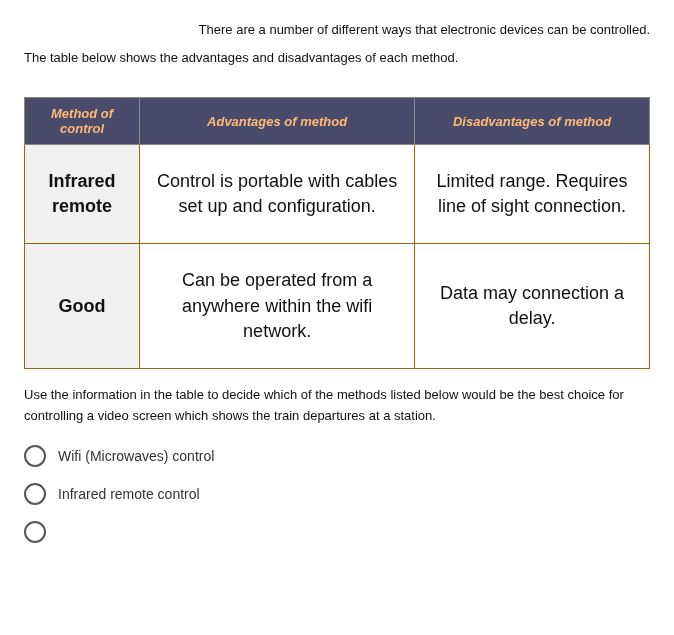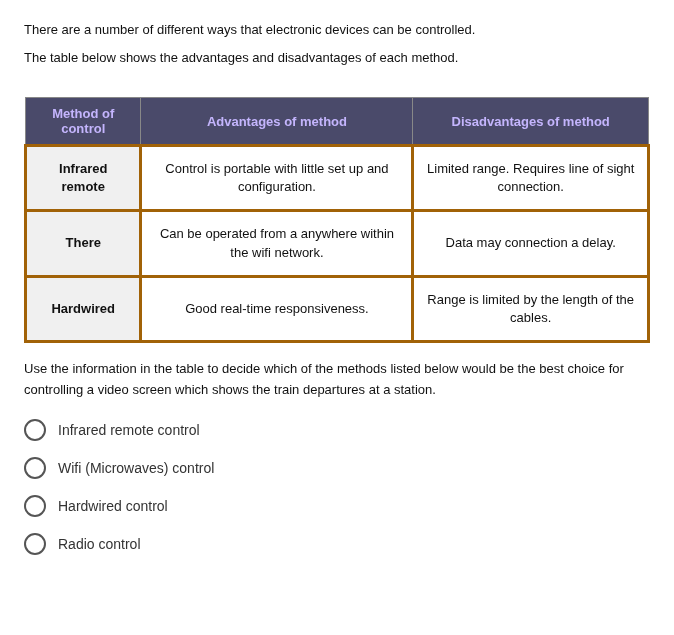--- a/index.html
+++ b/index.html
@@ -21,6 +21,7 @@
     .intro-text {
       margin-bottom: 8px;
       line-height: 1.5;
+      text-align: right;
     }
 
     .intro-sub {

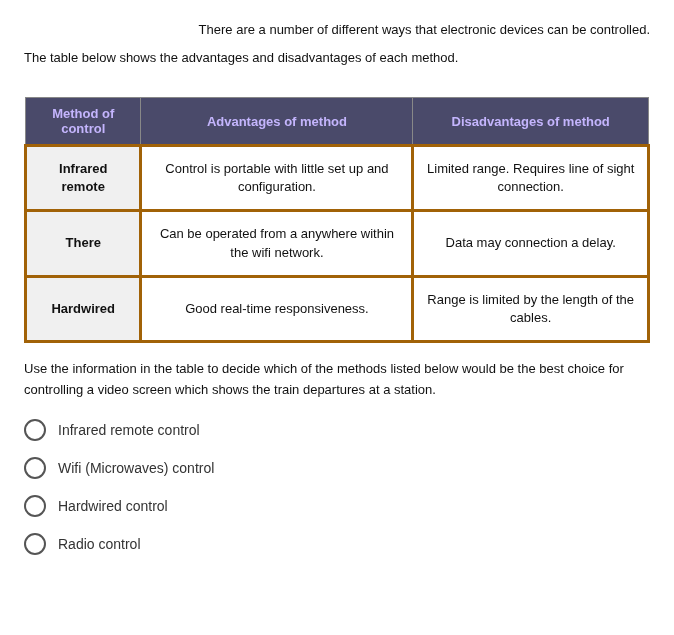--- a/index.html
+++ b/index.html
@@ -37,12 +37,13 @@
 
     th {
       background-color: #4a4a6a;
-      color: #c4b5fd;
+      color: #fdba74;
       text-align: center;
       padding: 8px 10px;
       font-size: 13px;
       font-weight: bold;
       border: 1px solid #888;
+      font-style: italic;
     }
 
     td {

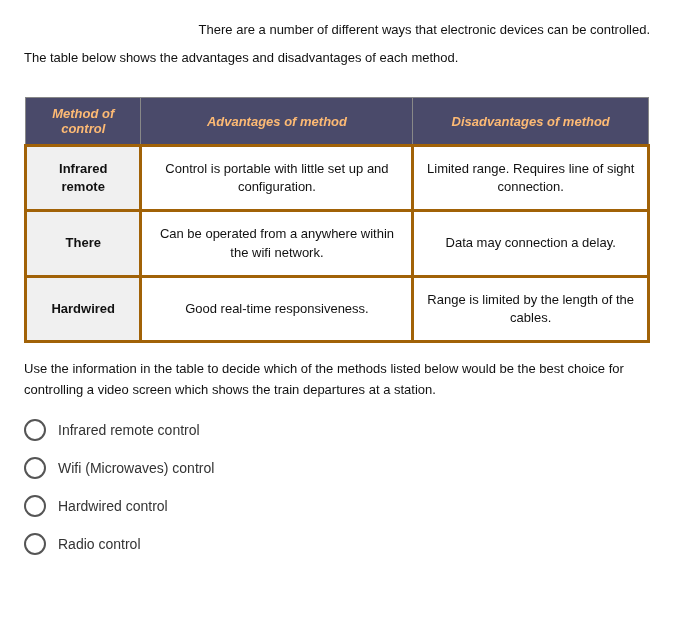--- a/index.html
+++ b/index.html
@@ -47,12 +47,12 @@
     }
 
     td {
-      border: 3px solid #a16207;
-      padding: 13px 10px;
+      border: 1px solid #a16207;
+      padding: 24px 10px;
       text-align: center;
       vertical-align: middle;
       line-height: 1.4;
-      font-size: 13px;
+      font-size: 18px;
     }
 
     td:first-child {

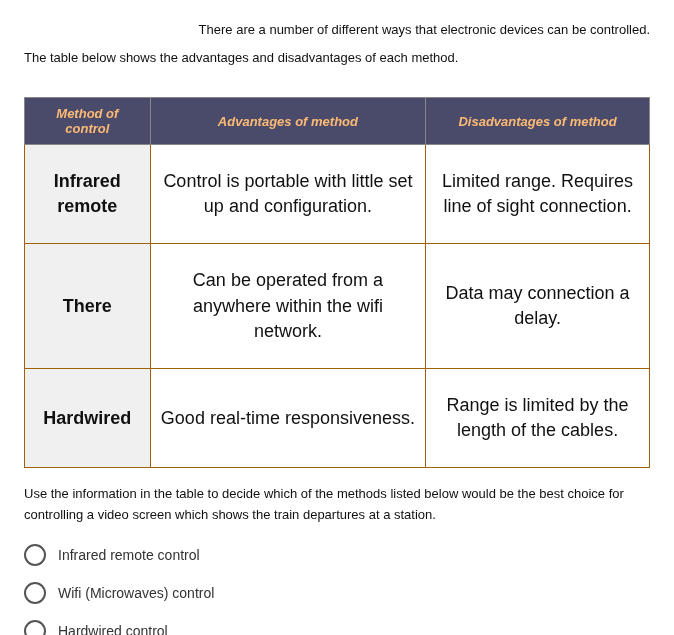--- a/index.html
+++ b/index.html
@@ -109,7 +109,7 @@
   <tbody id="table-body">
   <tr>
         <td>Infrared remote</td>
-        <td>Control is portable with little set up and configuration.</td>
+        <td>Control is portable with cables set up and configuration.</td>
         <td>Limited range. Requires line of sight connection.</td>
       </tr>
       <tr>

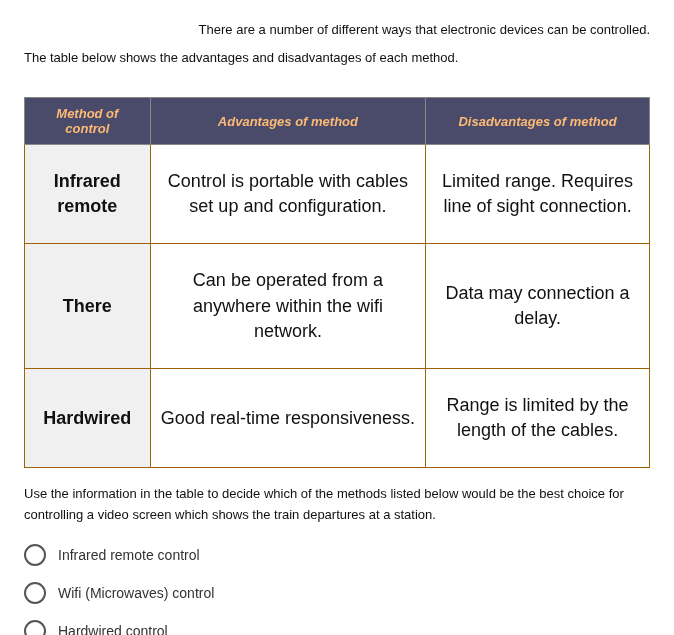--- a/index.html
+++ b/index.html
@@ -113,7 +113,7 @@
         <td>Limited range. Requires line of sight connection.</td>
       </tr>
       <tr>
-        <td>There</td>
+        <td>Good</td>
         <td>Can be operated from a anywhere within the wifi network.</td>
         <td>Data may connection a delay.</td>
       </tr>

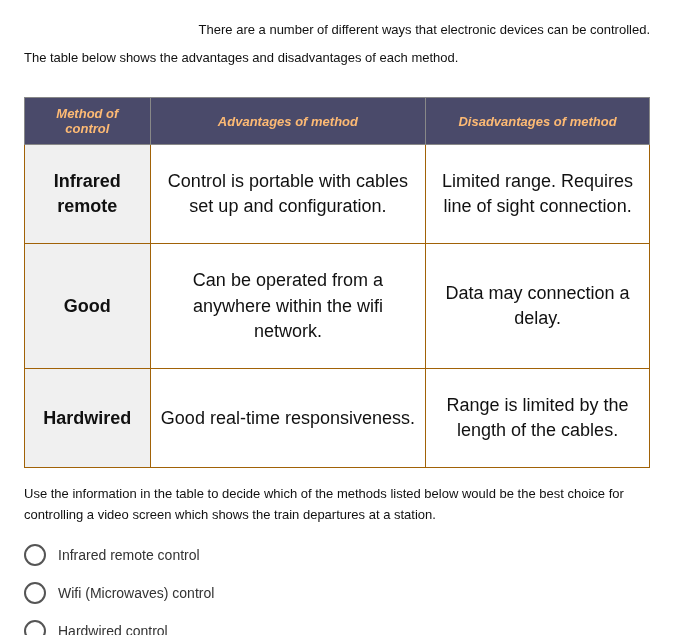--- a/index.html
+++ b/index.html
@@ -117,11 +117,6 @@
         <td>Can be operated from a anywhere within the wifi network.</td>
         <td>Data may connection a delay.</td>
       </tr>
-      <tr>
-        <td>Hardwired</td>
-        <td>Good real-time responsiveness.</td>
-        <td>Range is limited by the length of the cables.</td>
-      </tr>
     </tbody>
 </table>
 

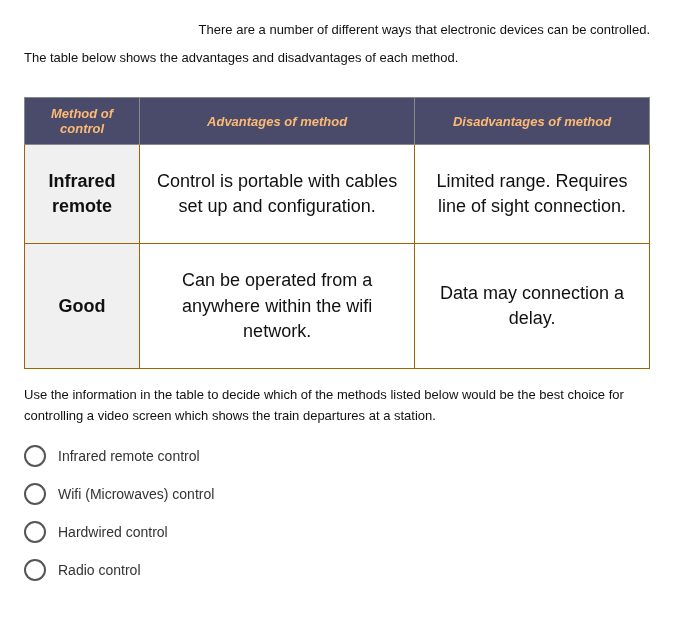--- a/index.html
+++ b/index.html
@@ -125,11 +125,11 @@
 <ul class="options-list" id="options-list">
 <li class="option-item">
       <div class="radio-circle"></div>
-      <span class="option-label">Infrared remote control</span>
+      <span class="option-label">Wifi (Microwaves) control</span>
     </li>
     <li class="option-item">
       <div class="radio-circle"></div>
-      <span class="option-label">Wifi (Microwaves) control</span>
+      <span class="option-label">Infrared remote control</span>
     </li>
     <li class="option-item">
       <div class="radio-circle"></div>

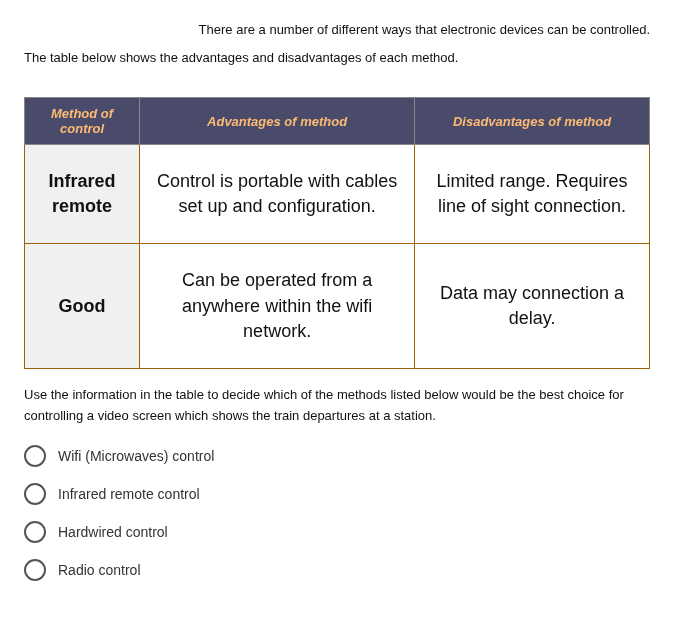--- a/index.html
+++ b/index.html
@@ -133,7 +133,6 @@
     </li>
     <li class="option-item">
       <div class="radio-circle"></div>
-      <span class="option-label">Hardwired control</span>
     </li>
     <li class="option-item">
       <div class="radio-circle"></div>

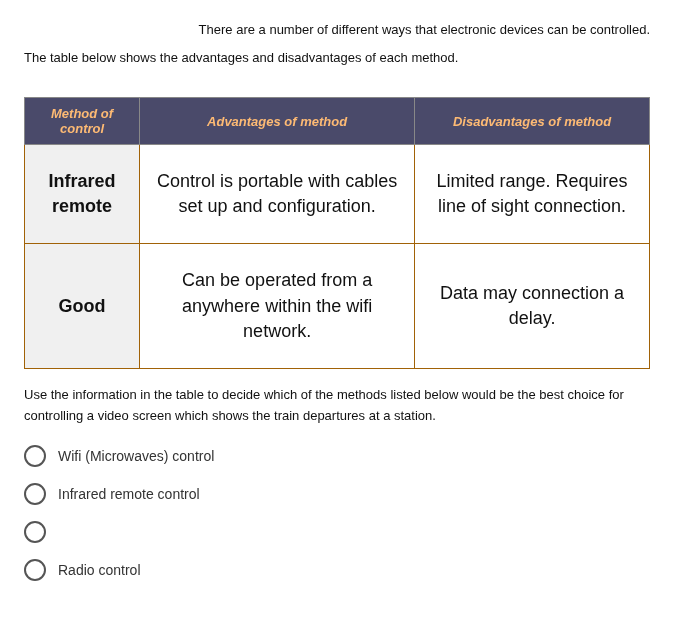--- a/index.html
+++ b/index.html
@@ -134,10 +134,6 @@
     <li class="option-item">
       <div class="radio-circle"></div>
     </li>
-    <li class="option-item">
-      <div class="radio-circle"></div>
-      <span class="option-label">Radio control</span>
-    </li>
   </ul>
 
 </body></html>

